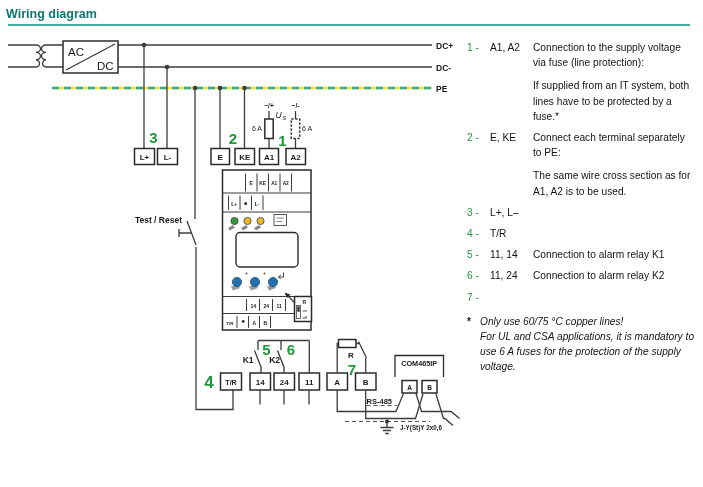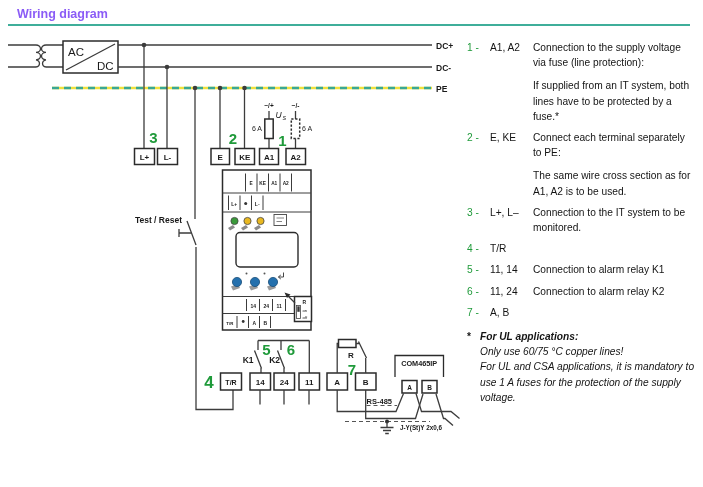--- a/index.html
+++ b/index.html
@@ -5,7 +5,7 @@
   html,body{margin:0;padding:0;background:#fff;}
   #page{position:relative;width:703px;height:487px;background:#ffffff;overflow:hidden;
         font-family:"Liberation Sans",sans-serif;color:#111;}
-  #page-title{position:absolute;left:17px;top:7px;font-size:12.5px;font-weight:bold;color:#8b5cf6;}
+  #page-title{position:absolute;left:6px;top:7px;font-size:12.5px;font-weight:bold;color:#0f766e;}
   #title-rule{position:absolute;left:8px;top:24px;width:682px;height:2px;background:#3fae9a;}
   #schematic{position:absolute;left:0;top:28px;}
   svg text{font-family:"Liberation Sans",sans-serif;fill:#1a1a1a;}

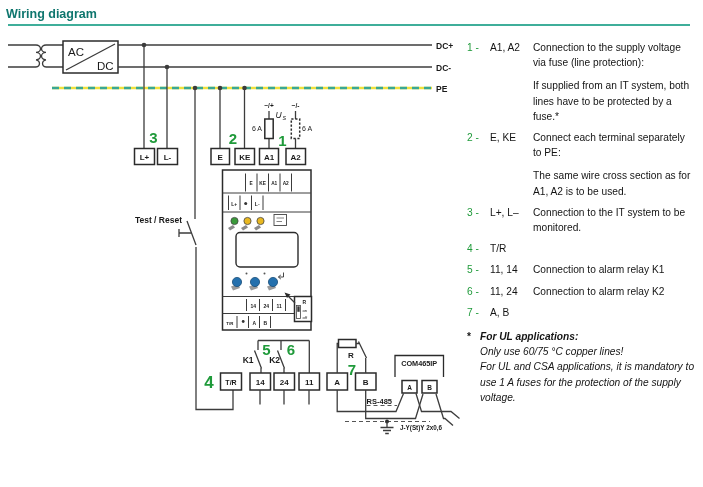--- a/index.html
+++ b/index.html
@@ -273,10 +273,6 @@
     <div class="lg-item">
       <div class="lg-num">3 -</div>
       <div class="lg-term">L+, L–</div>
-      <div class="lg-desc">
-        <div class="para">Connection to the IT system to be monitored.</div>
-
-      </div>
     </div>
     <div class="lg-item">
       <div class="lg-num">4 -</div>

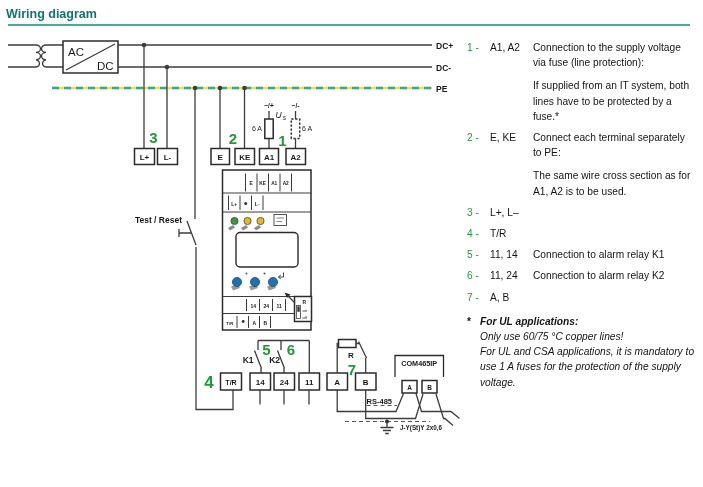--- a/index.html
+++ b/index.html
@@ -296,7 +296,6 @@
     </div>
     <div class="lg-item">
       <div class="lg-num">7 -</div>
-      <div class="lg-term">A, B</div>
     </div>
 
     <div class="footnote">

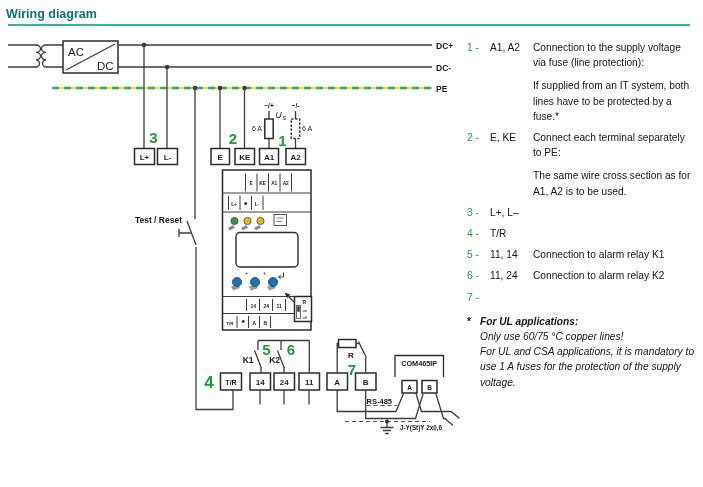--- a/index.html
+++ b/index.html
@@ -301,7 +301,6 @@
     <div class="footnote">
       <div class="fn-star">*</div>
       <div class="fn-body">
-        <div class="fn-title">For UL applications:</div>
         <div class="fn-line">Only use 60/75 °C copper lines!</div>
         <div class="fn-line">For UL and CSA applications, it is mandatory to use 1 A fuses for the protection of the supply voltage.</div>
       </div>

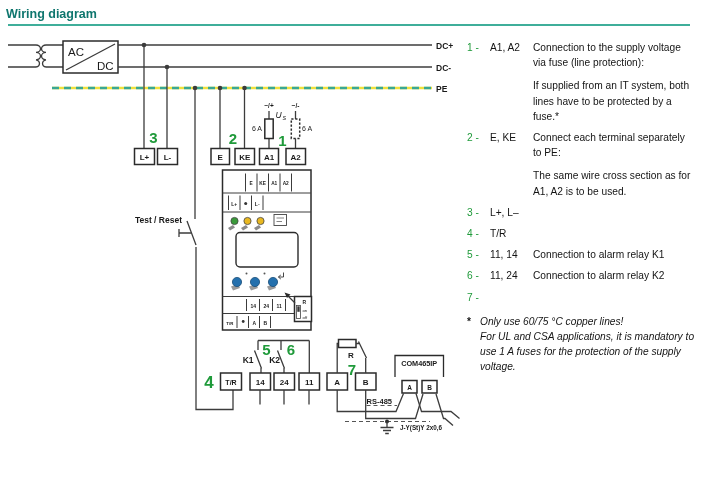--- a/index.html
+++ b/index.html
@@ -302,7 +302,7 @@
       <div class="fn-star">*</div>
       <div class="fn-body">
         <div class="fn-line">Only use 60/75 °C copper lines!</div>
-        <div class="fn-line">For UL and CSA applications, it is mandatory to use 1 A fuses for the protection of the supply voltage.</div>
+        <div class="fn-line">For UL and CSA applications, it is mandatory to use 6 A fuses for the protection of the supply voltage.</div>
       </div>
     </div>
   </div>

